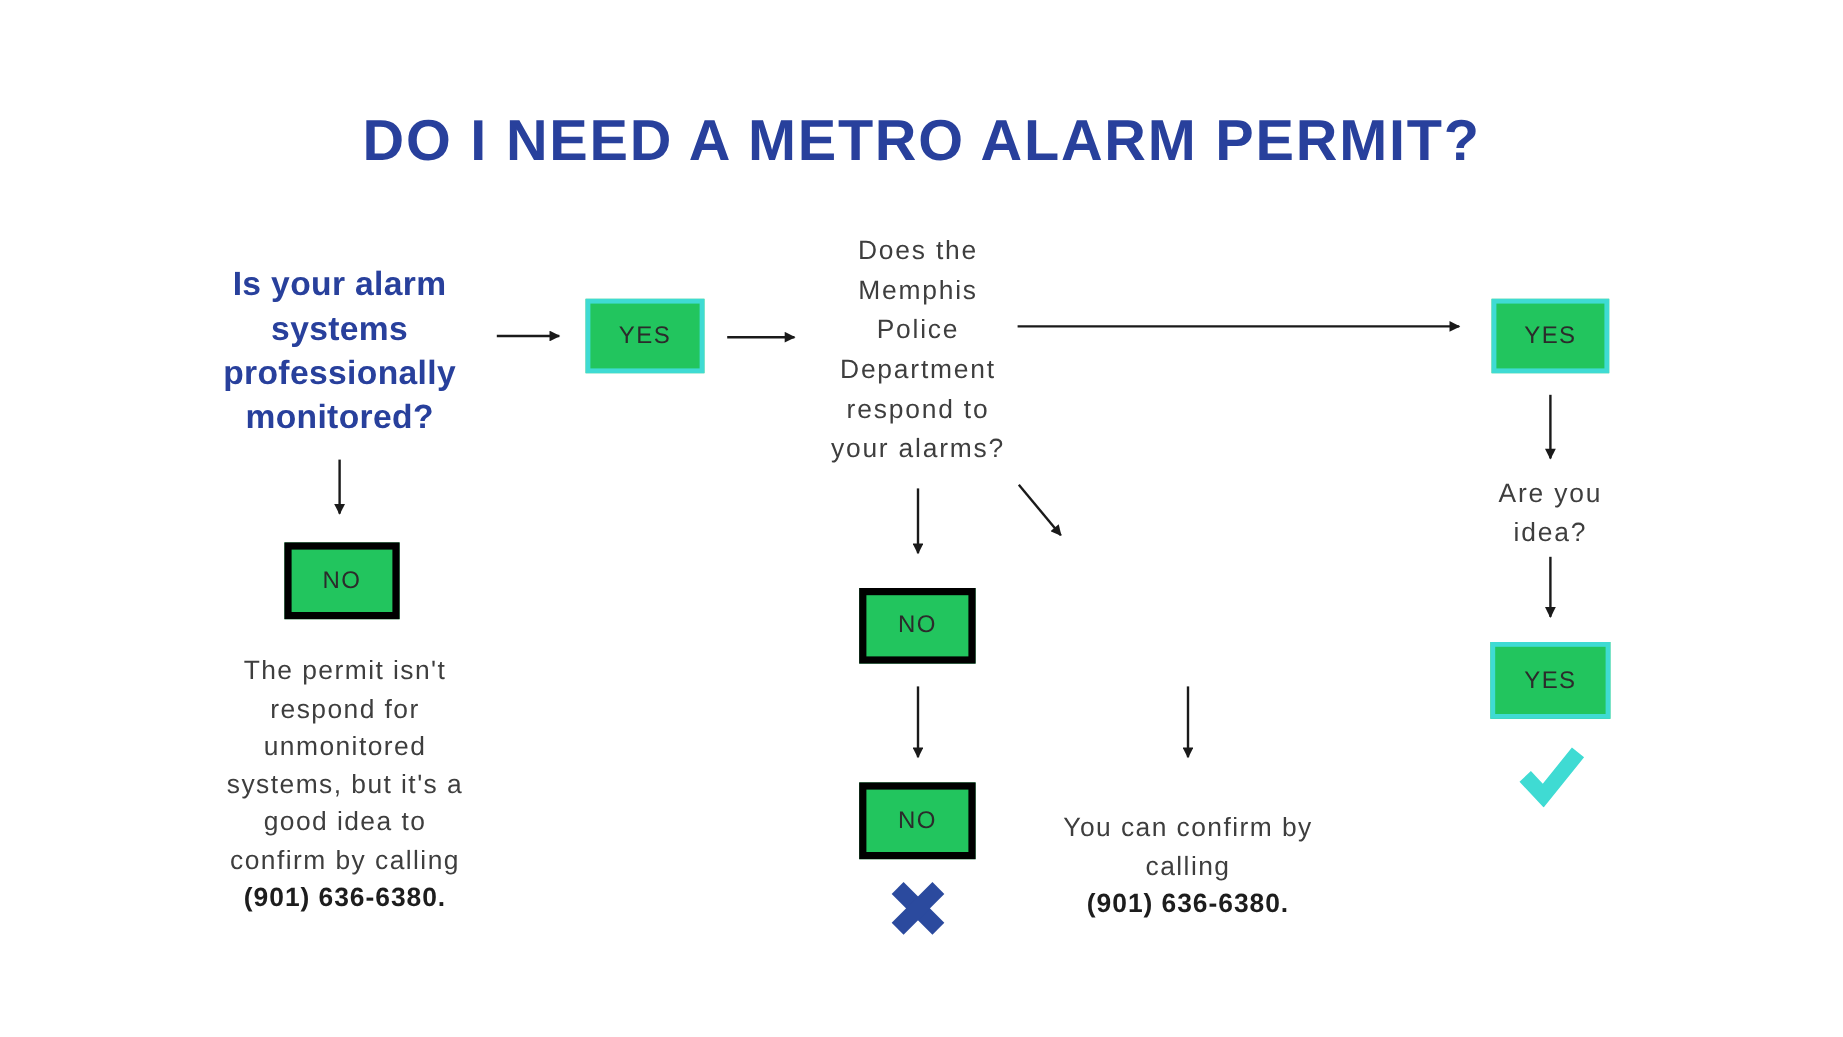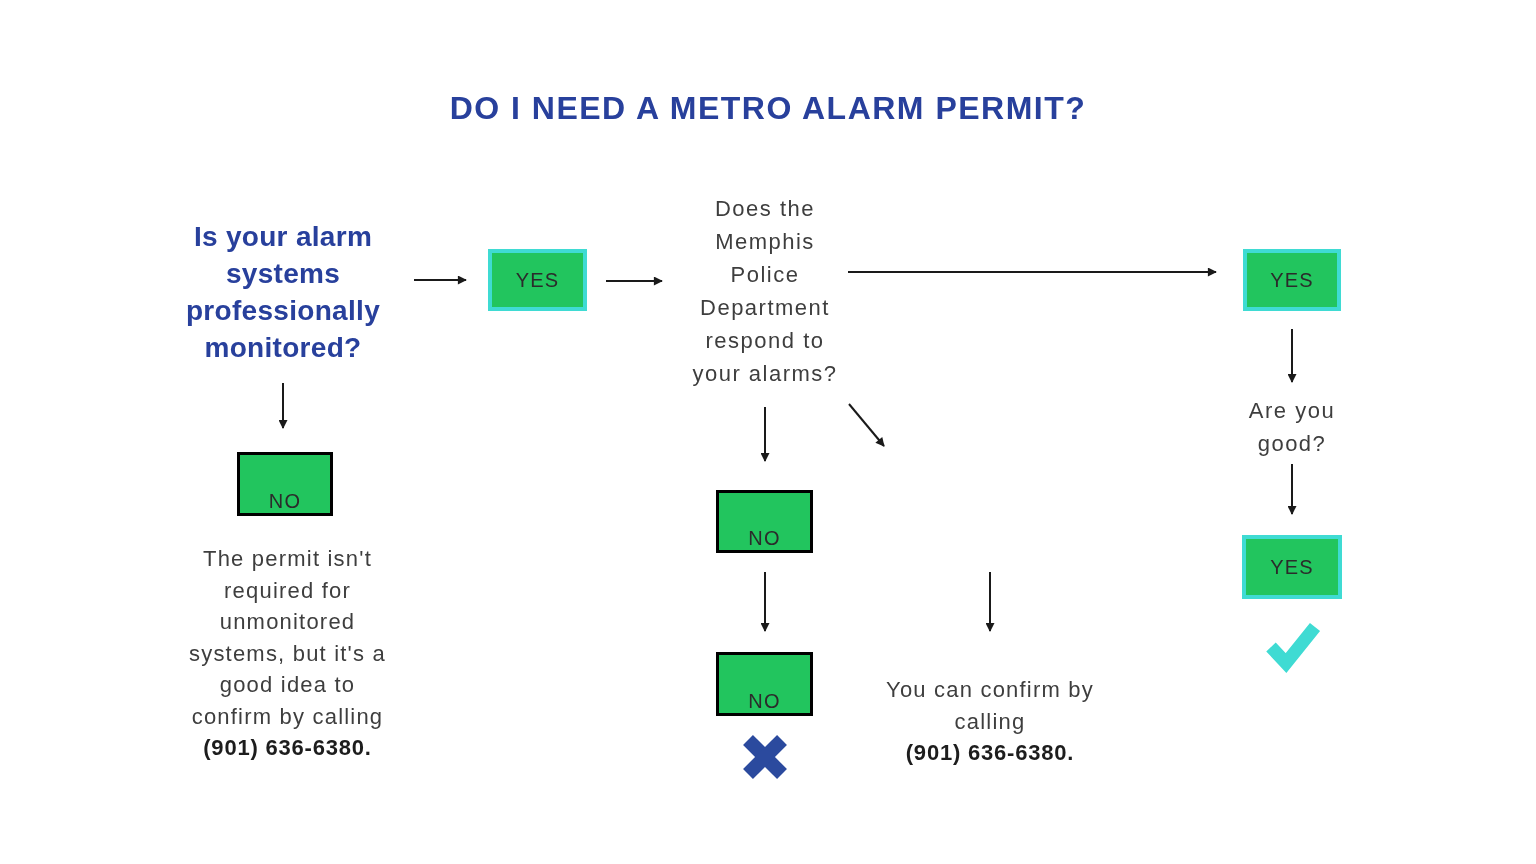--- a/index.html
+++ b/index.html
@@ -13,7 +13,7 @@
 
   .page-title{
     left:0;right:0;top:90px;text-align:center;
-    font-size:32px;font-weight:700;letter-spacing:1.5px;color:#28409C;
+    font-size:48px;font-weight:700;letter-spacing:1.5px;color:#28409C;
   }
   .q-blue{
     left:143px;top:218px;width:280px;

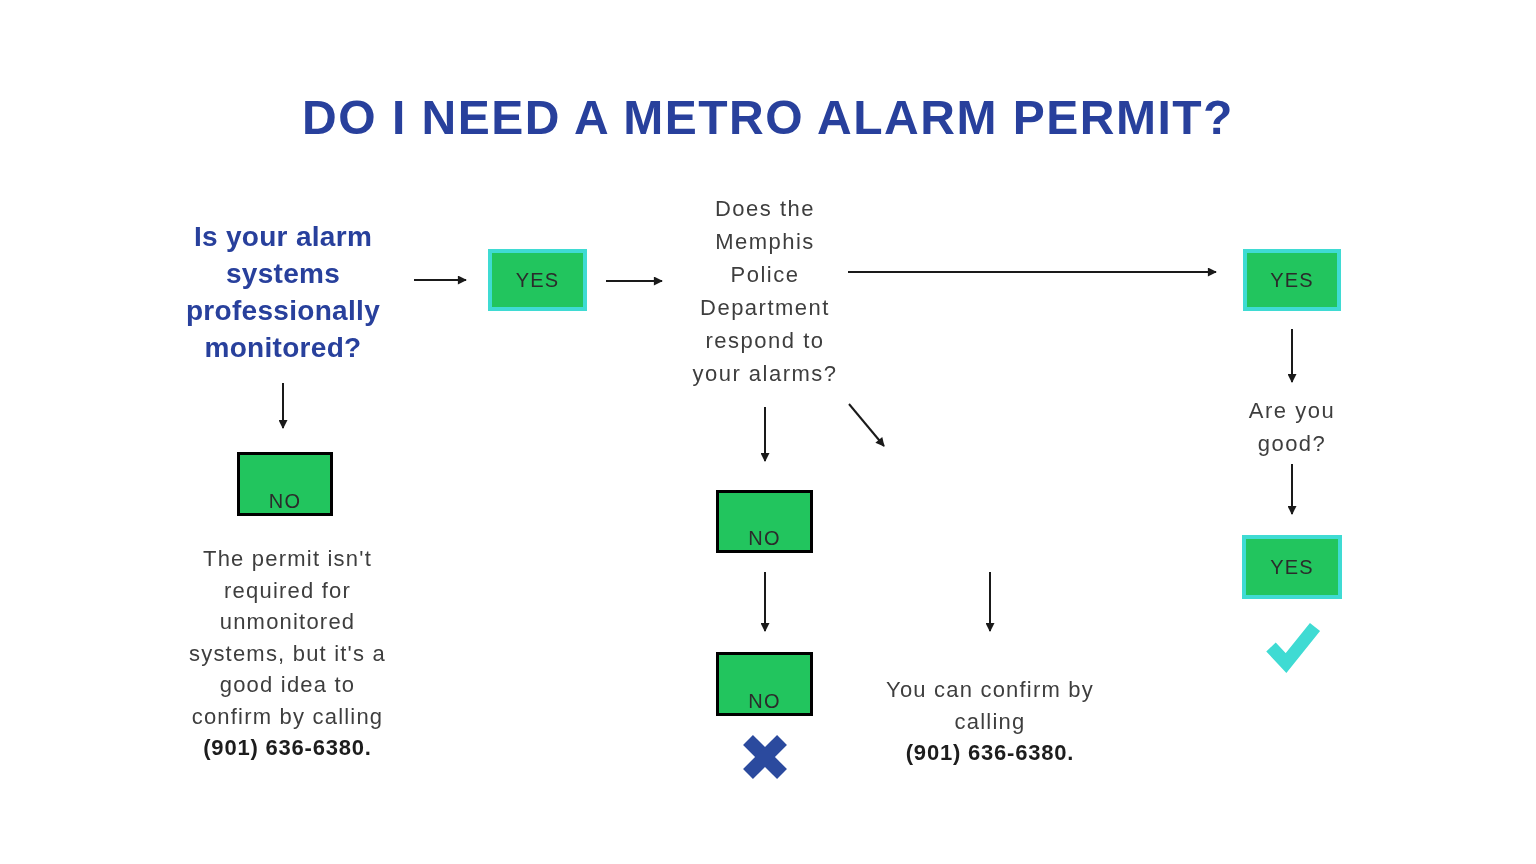--- a/index.html
+++ b/index.html
@@ -137,7 +137,7 @@
   </div>
 
   <div class="abs q-gray q-sure center pre">Are you
-good?</div>
+idea?</div>
 
   <div class="abs box box-teal b-yes-rb">
     <span>YES</span>

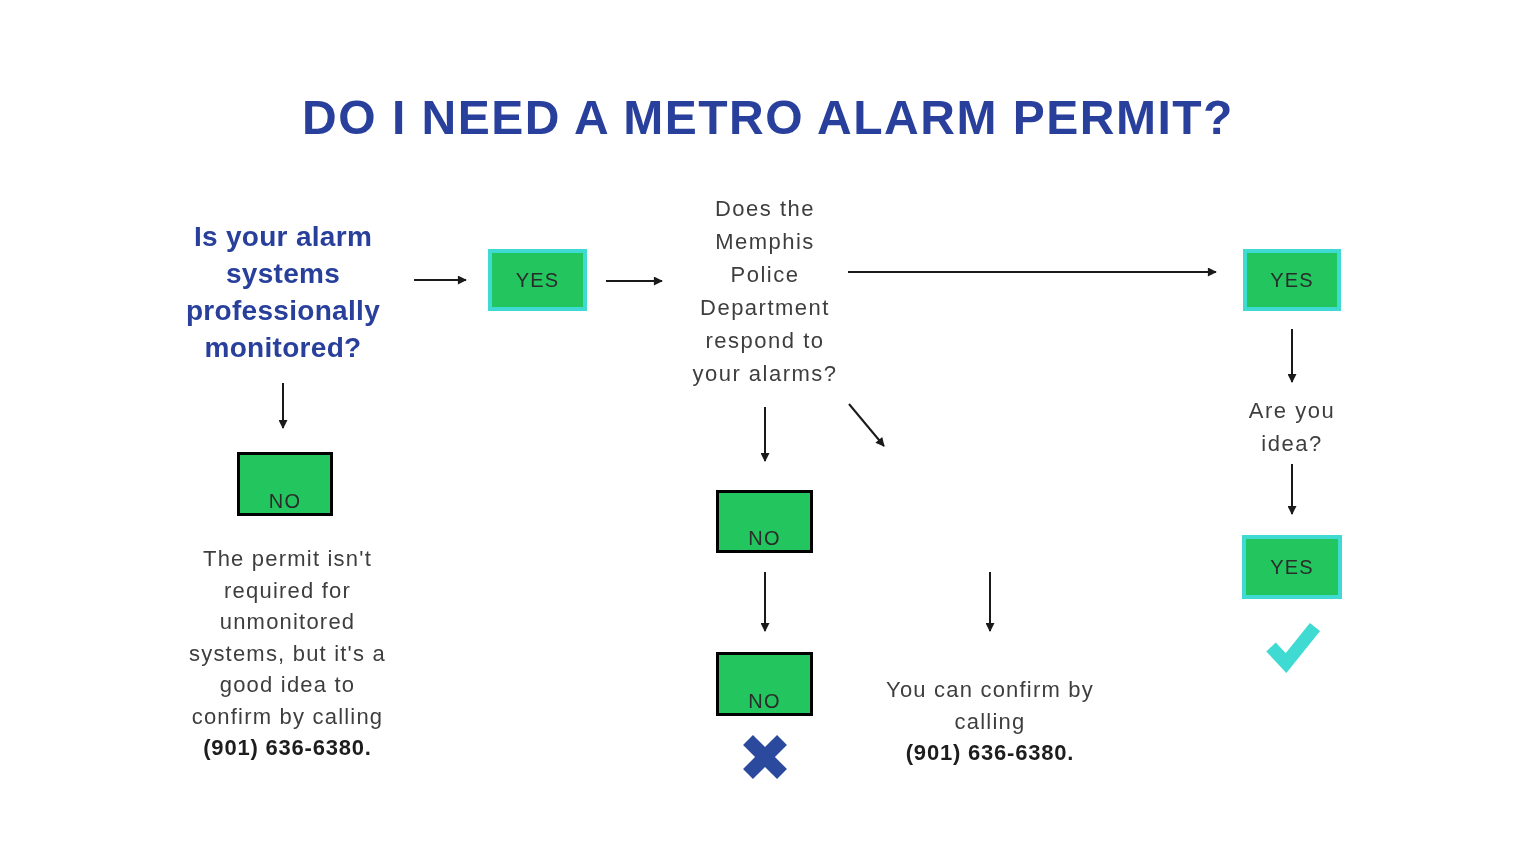--- a/index.html
+++ b/index.html
@@ -38,7 +38,7 @@
     font-size:20px;letter-spacing:1.2px;color:#2B2B2B;
   }
   .box-teal{border:4px solid #3FDBD3;}
-  .box-blue{border:3px solid #000000;align-items:flex-end;}
+  .box-blue{border:6px solid #000000;}
 
   .b-yes1{left:488px;top:249px;width:99px;height:62px;}
   .b-yes-rt{left:1243px;top:249px;width:98px;height:62px;}

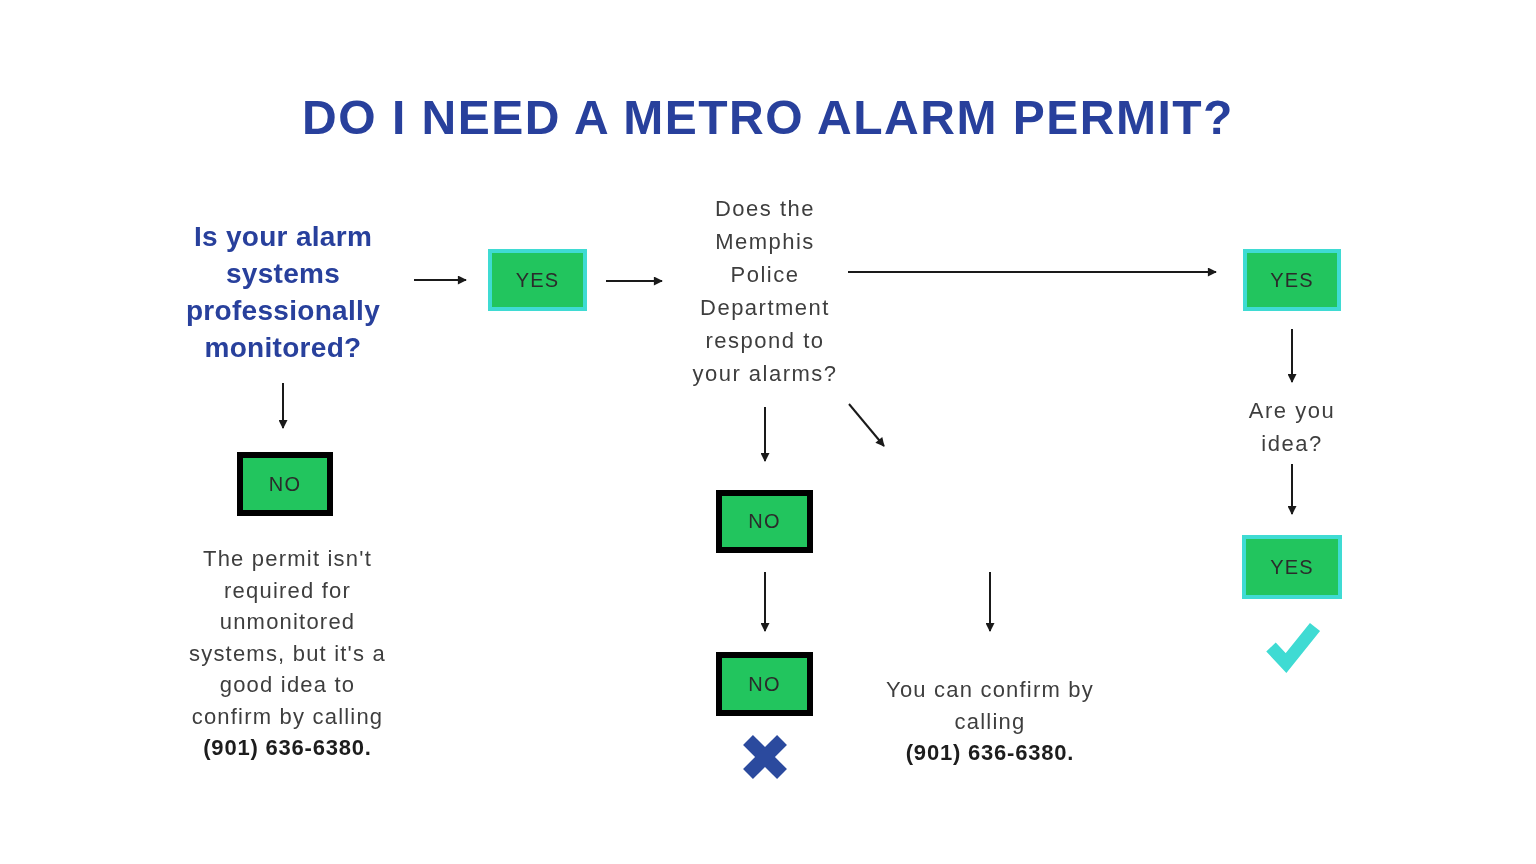--- a/index.html
+++ b/index.html
@@ -89,7 +89,7 @@
 
   <div class="abs body-text center outcome-left">
     <span class="pre">The permit isn't
-required for
+respond for
 unmonitored
 systems, but it's a
 good idea to

